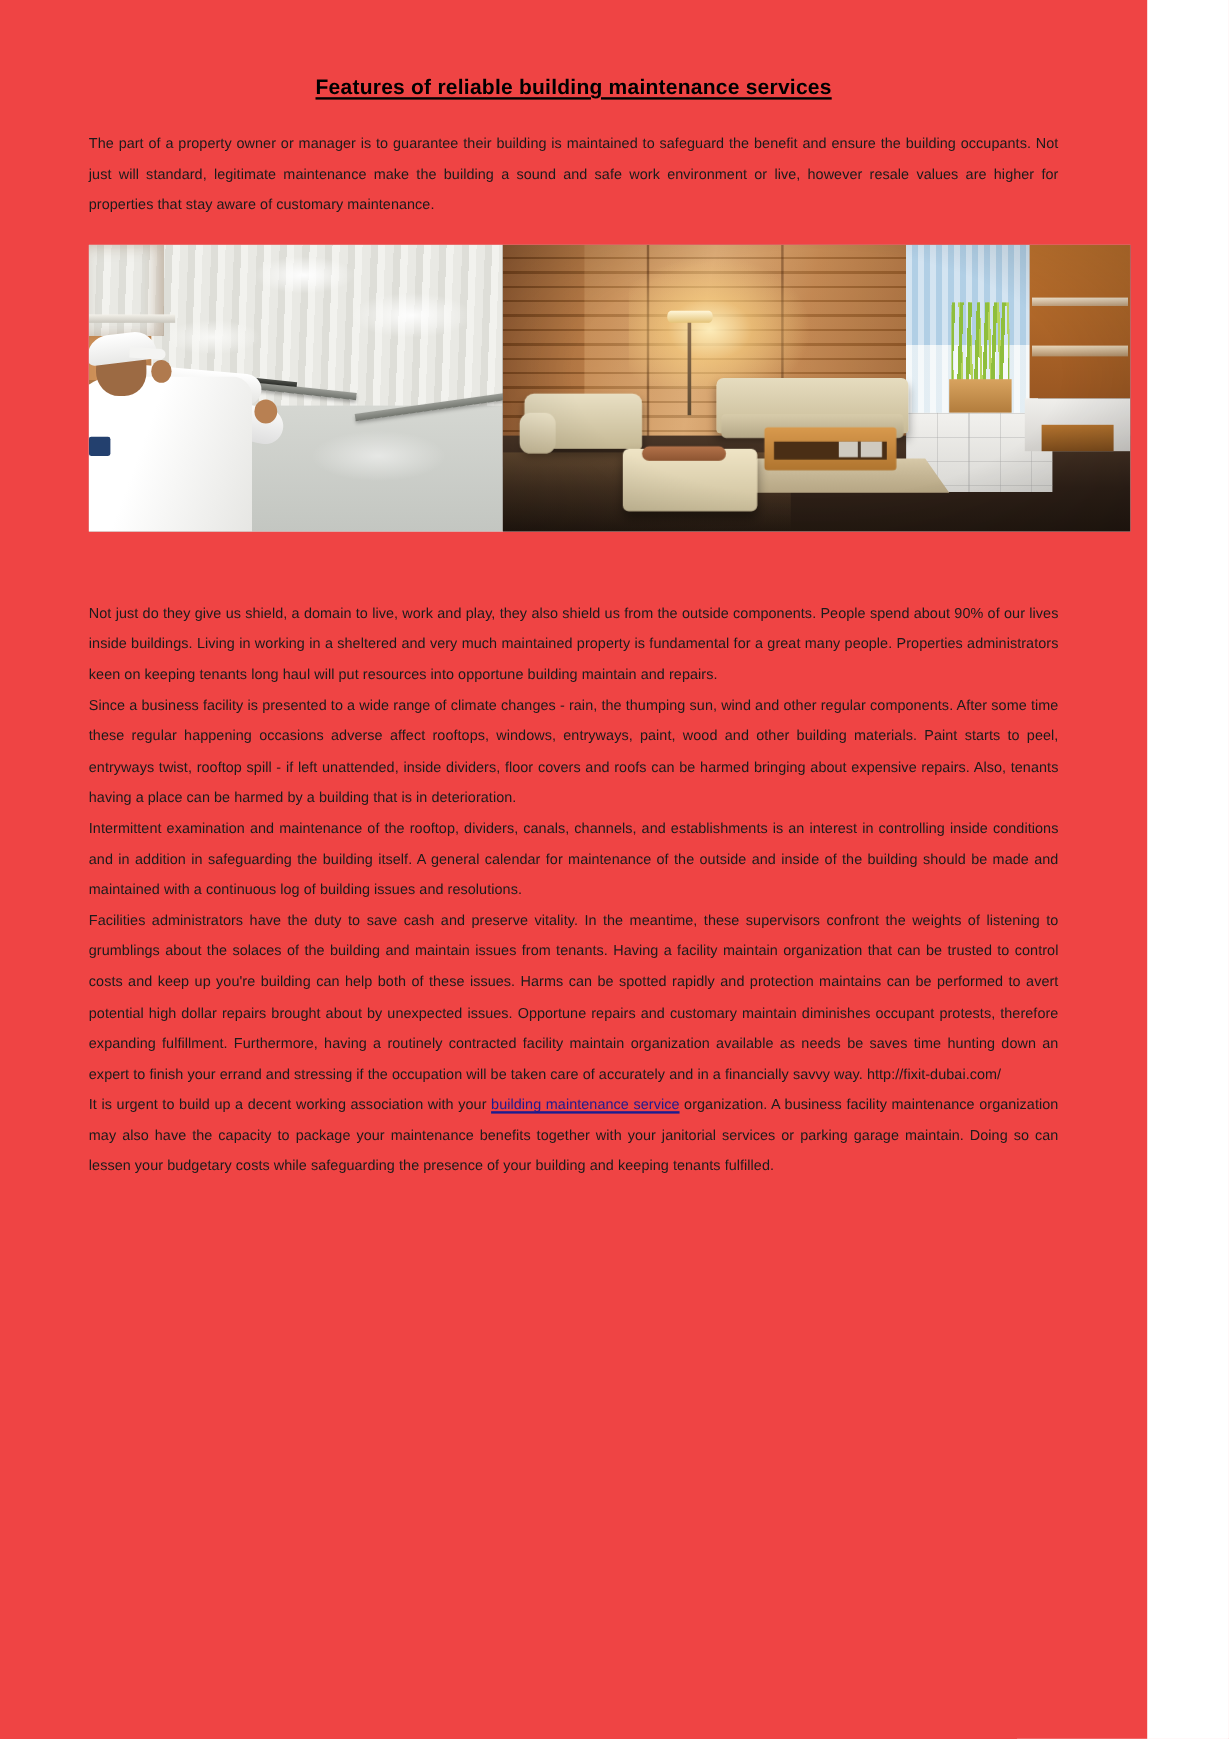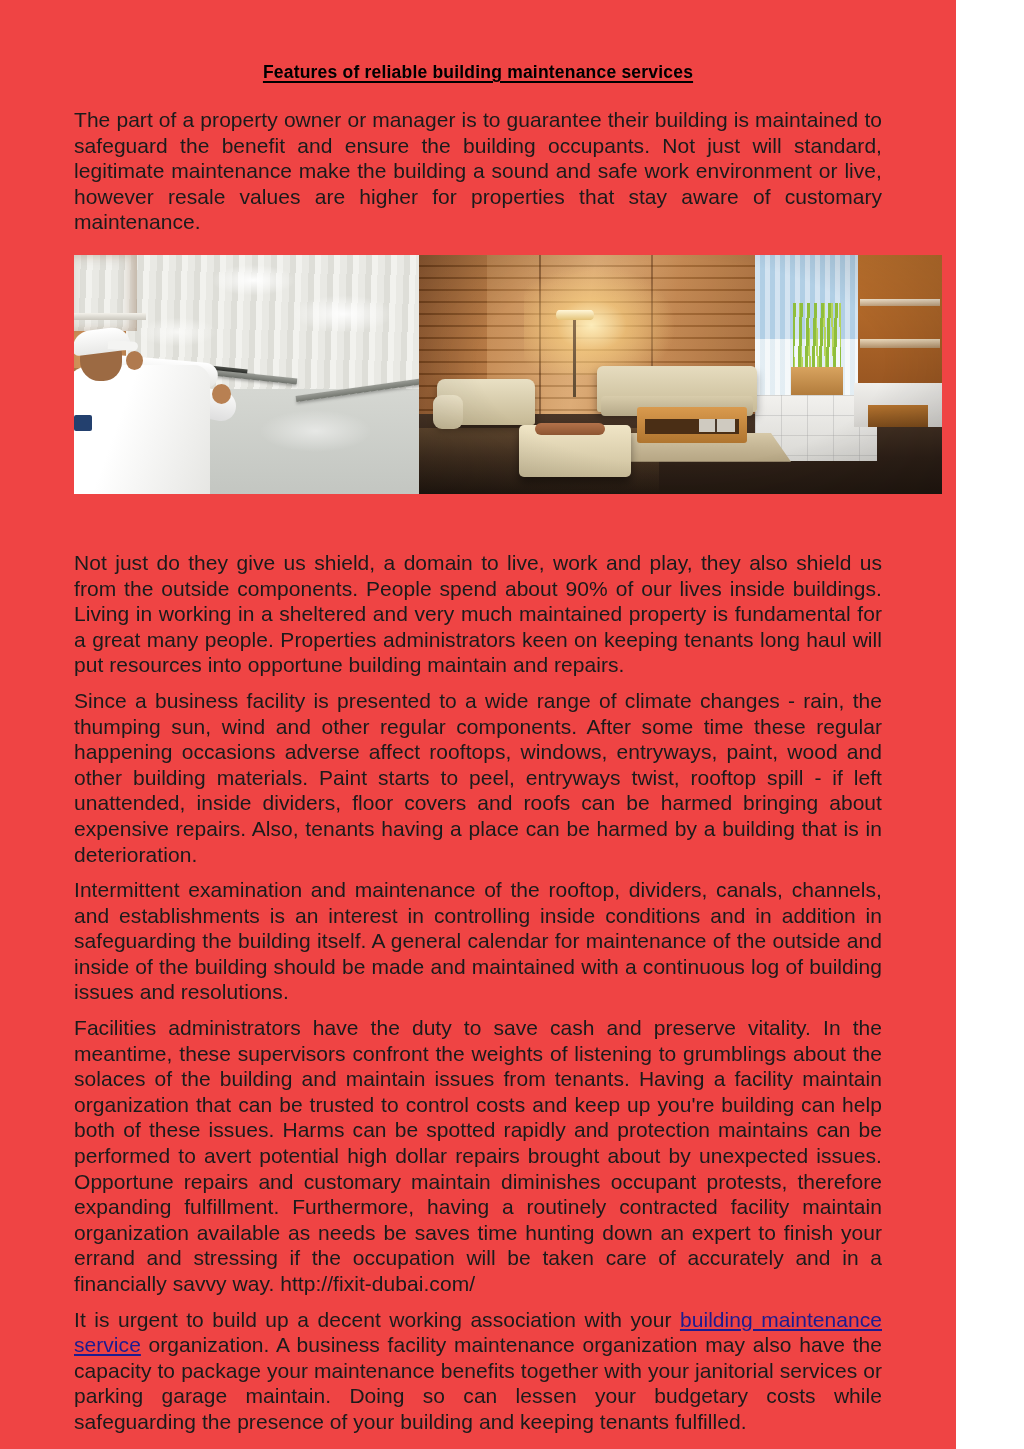--- a/index.html
+++ b/index.html
@@ -38,7 +38,7 @@
   }
   .para {
     margin: 0;
-    font-size: 21px;
+    font-size: 12px;
     line-height: 25.6px;
     text-align: justify;
     color: #1b1b1b;

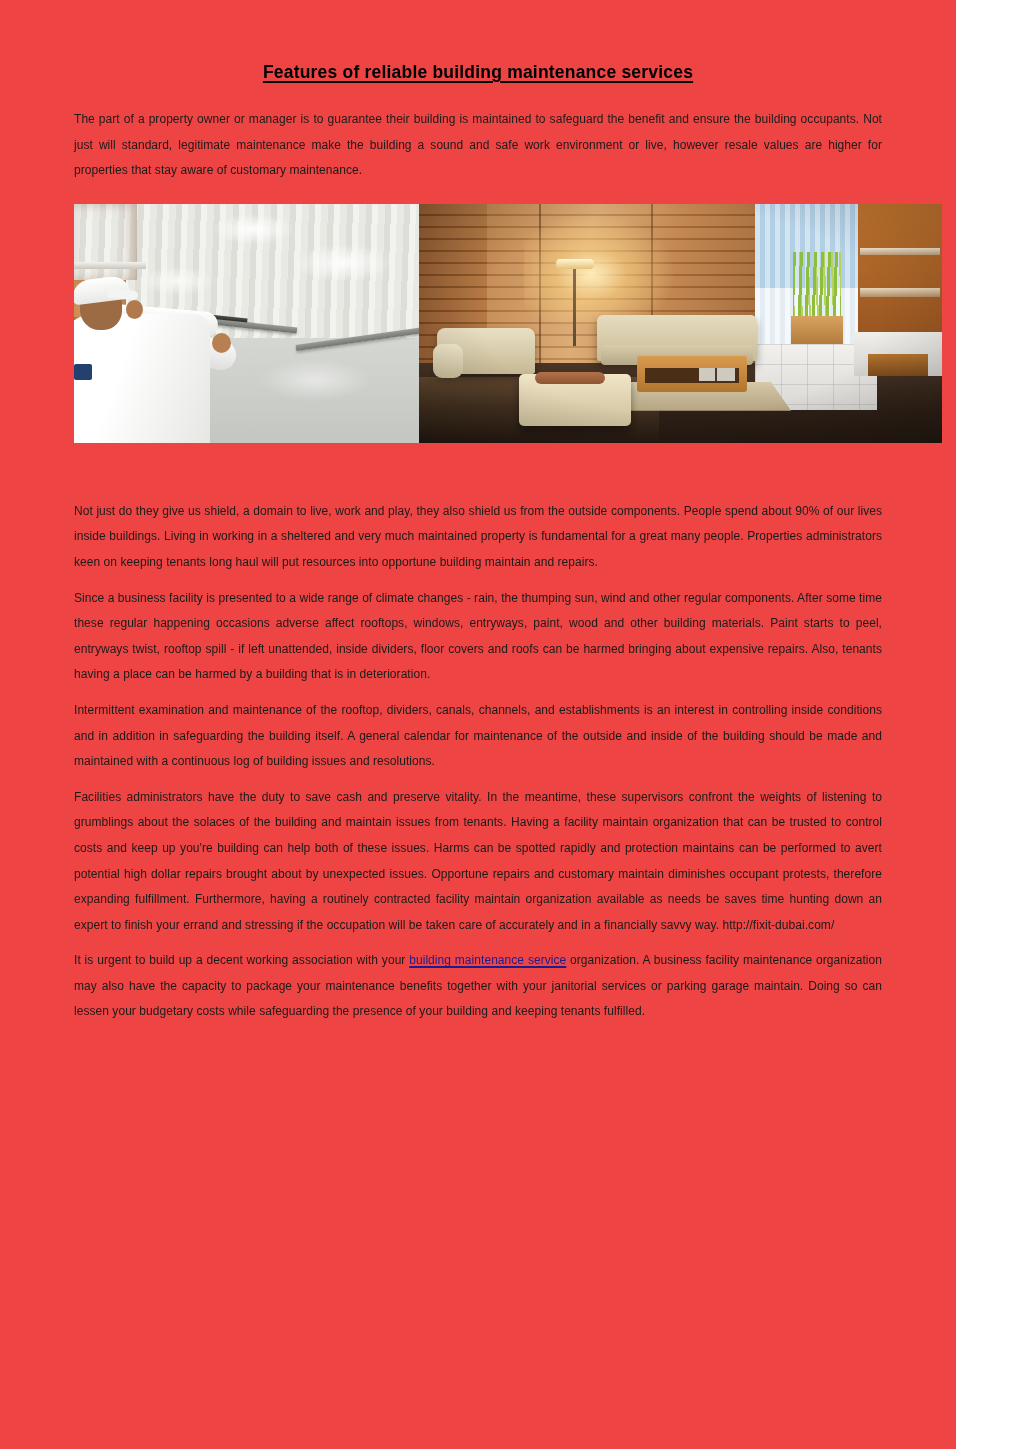--- a/index.html
+++ b/index.html
@@ -44,7 +44,7 @@
     color: #1b1b1b;
     letter-spacing: 0.05px;
   }
-  .para + .para { margin-top: 10px; }
+  .para + .para { margin-top: 0; }
   #p-intro { margin-top: 24px; }
   #p-after-figure { margin-top: 0; }
   .inline-link {

